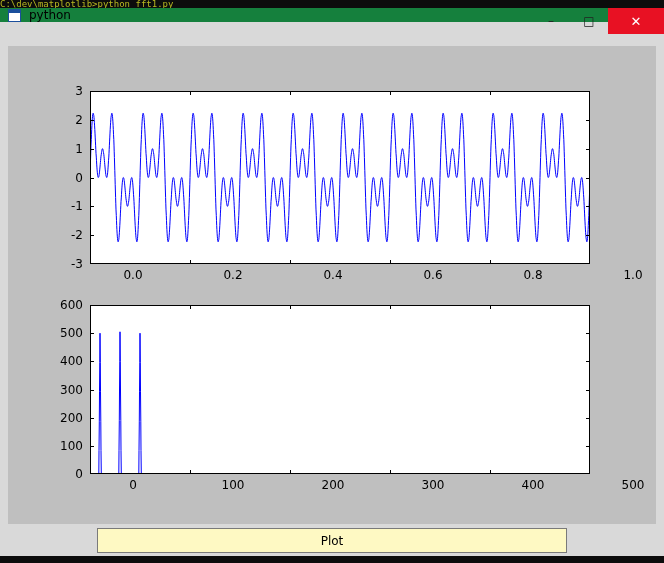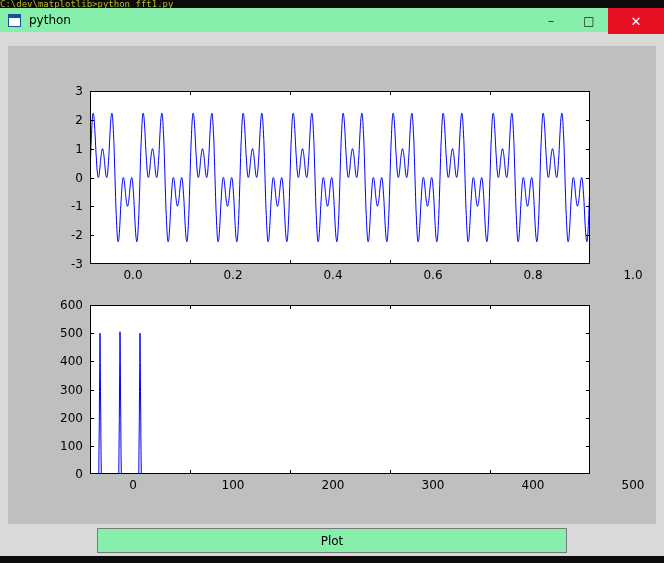--- a/index.html
+++ b/index.html
@@ -9,7 +9,7 @@
           background:#0c0c0c;color:#b9b921;font-family:"DejaVu Sans Mono",monospace;
           font-size:9px;line-height:8px;white-space:nowrap;}
   .window{position:absolute;top:8px;left:0;width:664px;height:548px;background:#d9d9d9;}
-  .titlebar{position:absolute;top:0;left:0;right:0;height:24px;background:#86efac;
+  .titlebar{position:absolute;top:0;left:0;right:0;height:14px;background:#15803d;
           display:flex;align-items:center;}
   .app-icon{width:13px;height:13px;margin-left:8px;box-sizing:border-box;
           border:1px solid #1b4f9c;background:#ffffff;position:relative;flex:0 0 auto;}

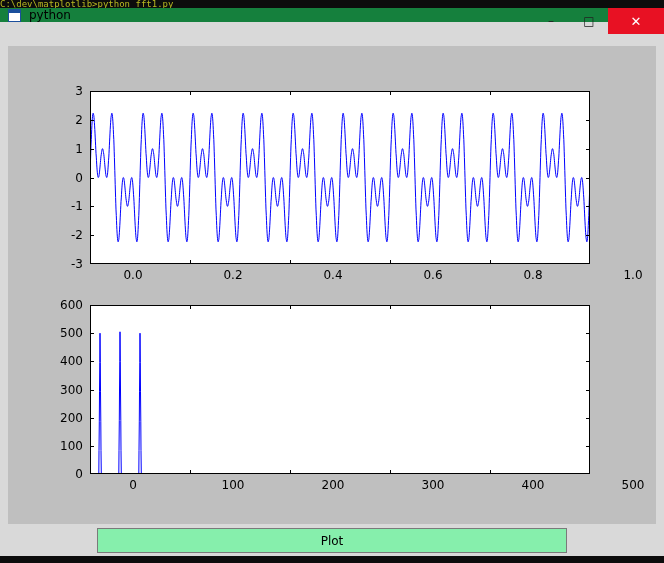--- a/index.html
+++ b/index.html
@@ -30,7 +30,7 @@
   .tick-label.x{transform:translateX(-50%);margin-left:43px;}
   .tick-label.y{transform:translate(-100%,-50%);}
   .plot-btn{position:absolute;left:97px;top:494px;width:470px;height:25px;
-          background:#86efac;border:1px solid #7a7a7a;font-size:12px;color:#000;
+          background:#fef9c3;border:1px solid #7a7a7a;font-size:12px;color:#000;
           font-family:"DejaVu Sans",sans-serif;}
 </style>
 </head>

